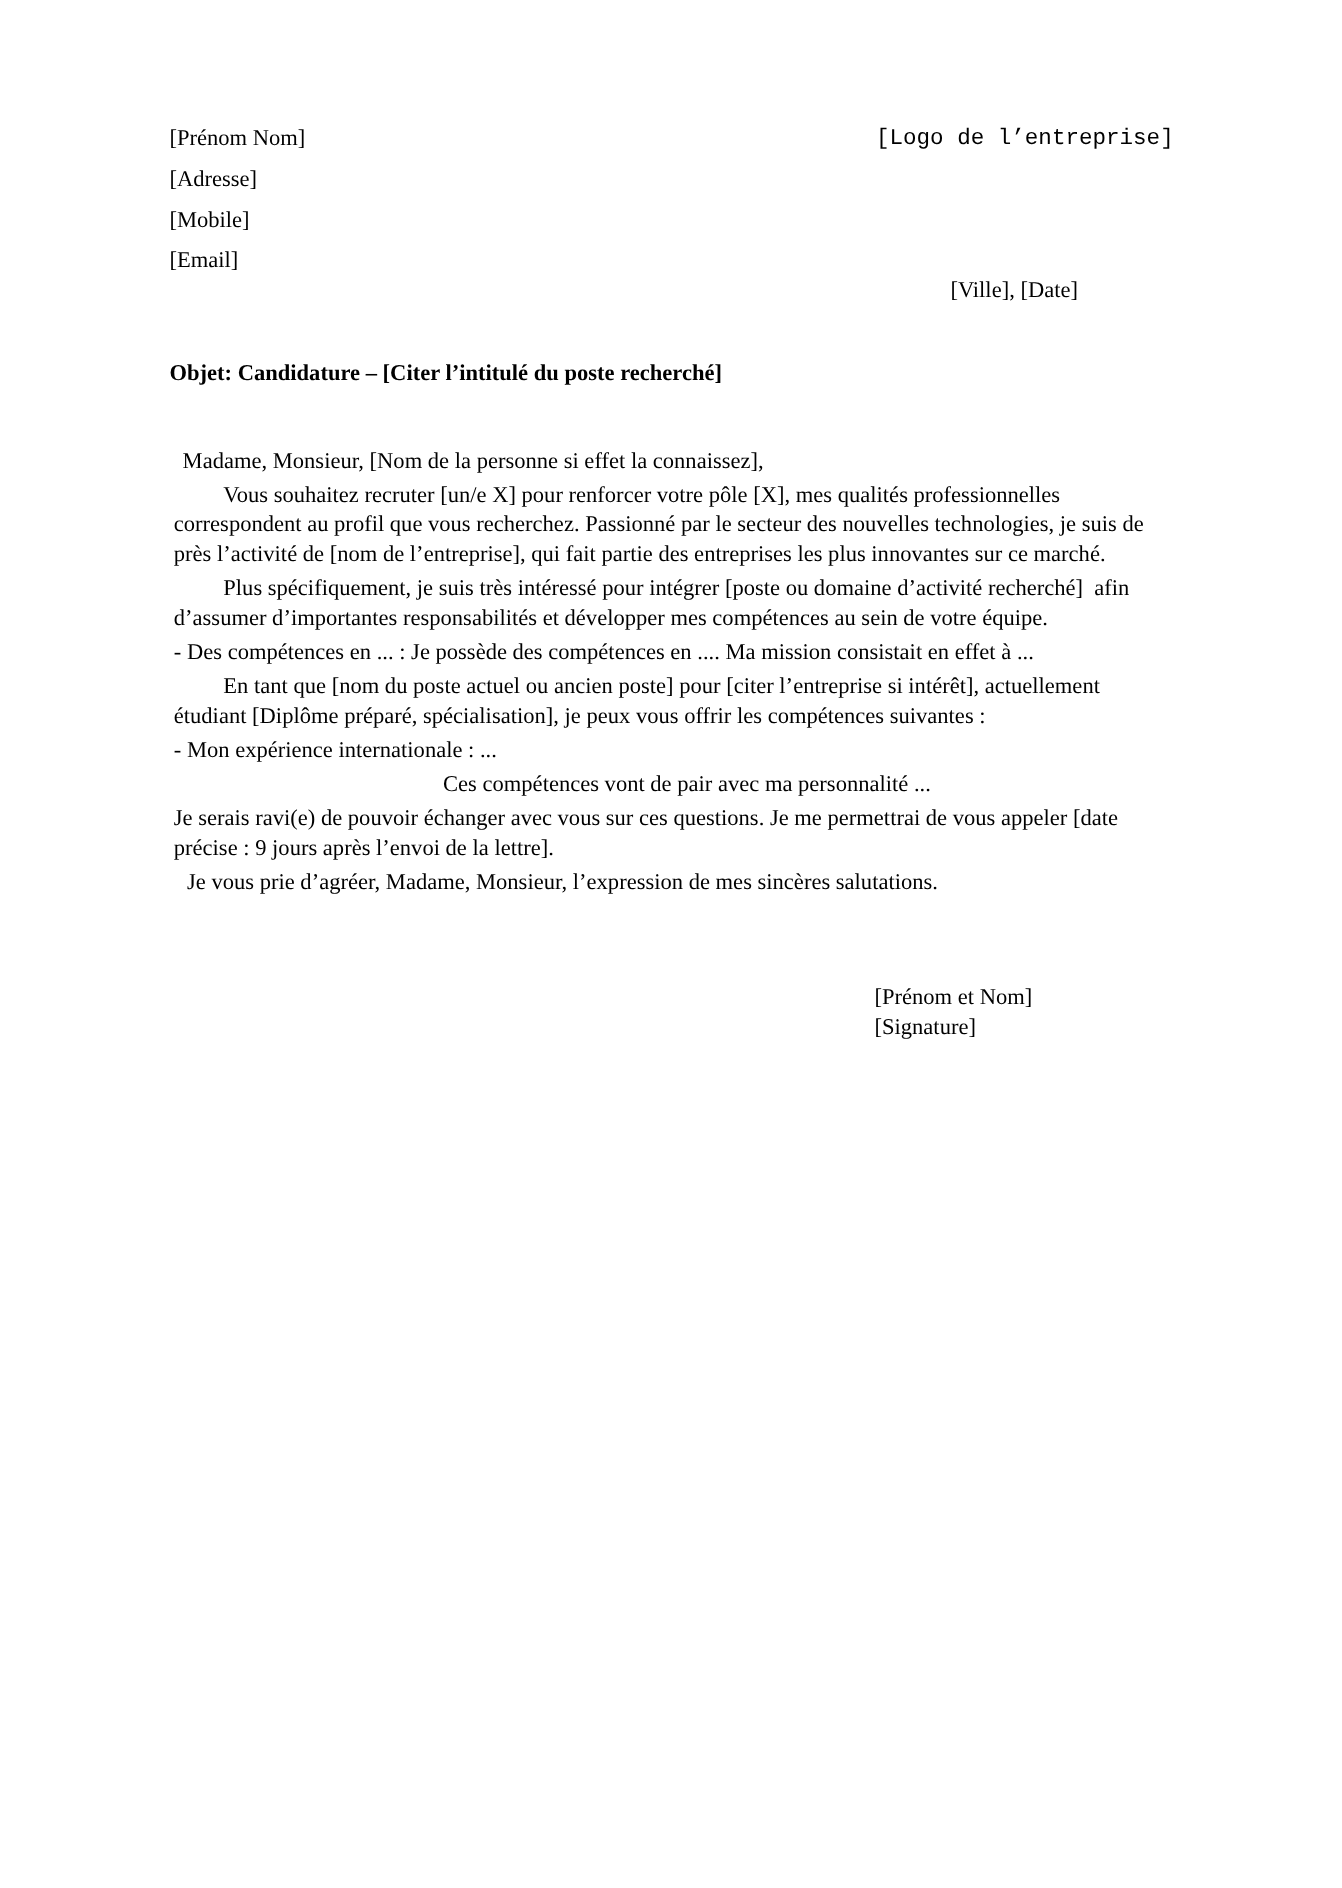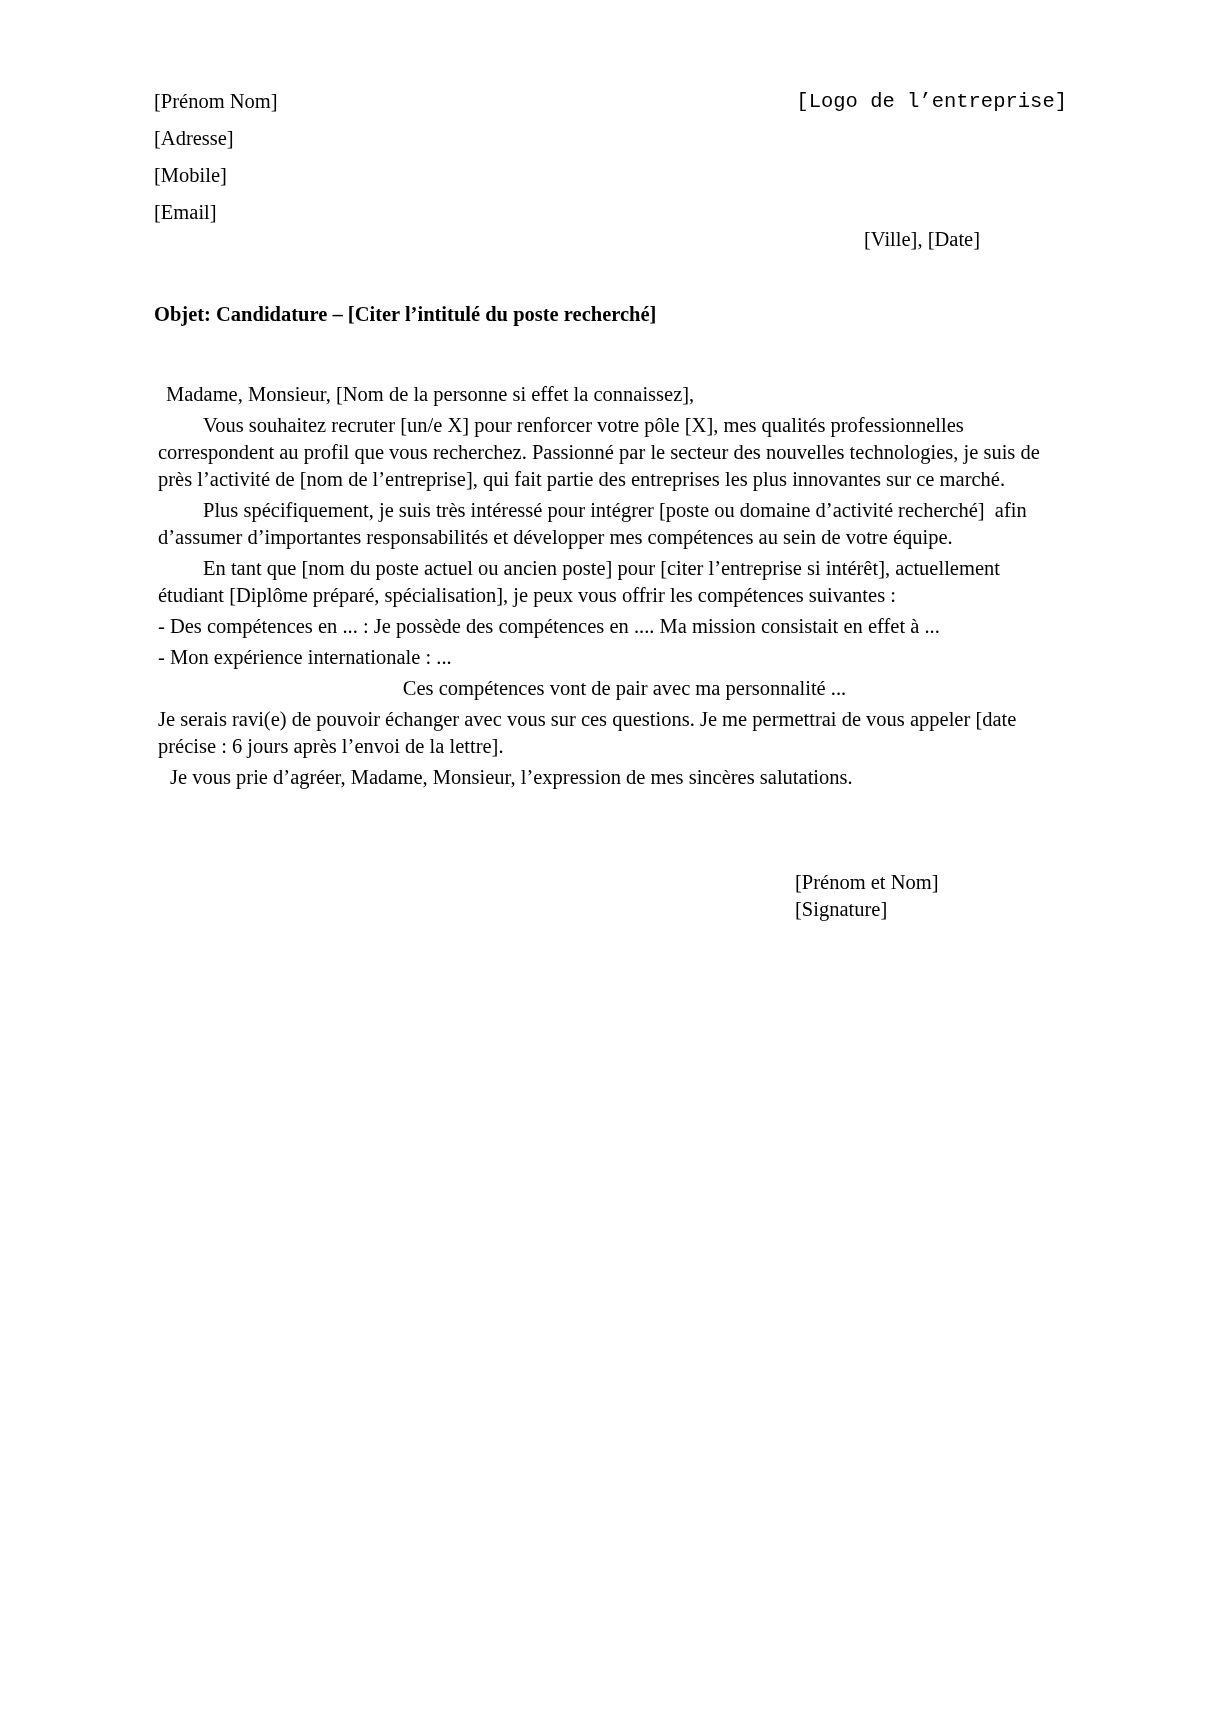--- a/index.html
+++ b/index.html
@@ -20,7 +20,7 @@
     box-sizing: border-box;
     width: 1220px;
     height: 1716px;
-    padding: 88px 153px 0 154px;
+    padding: 113px 153px 0 154px;
     background: #ffffff;
   }
   .header-row {

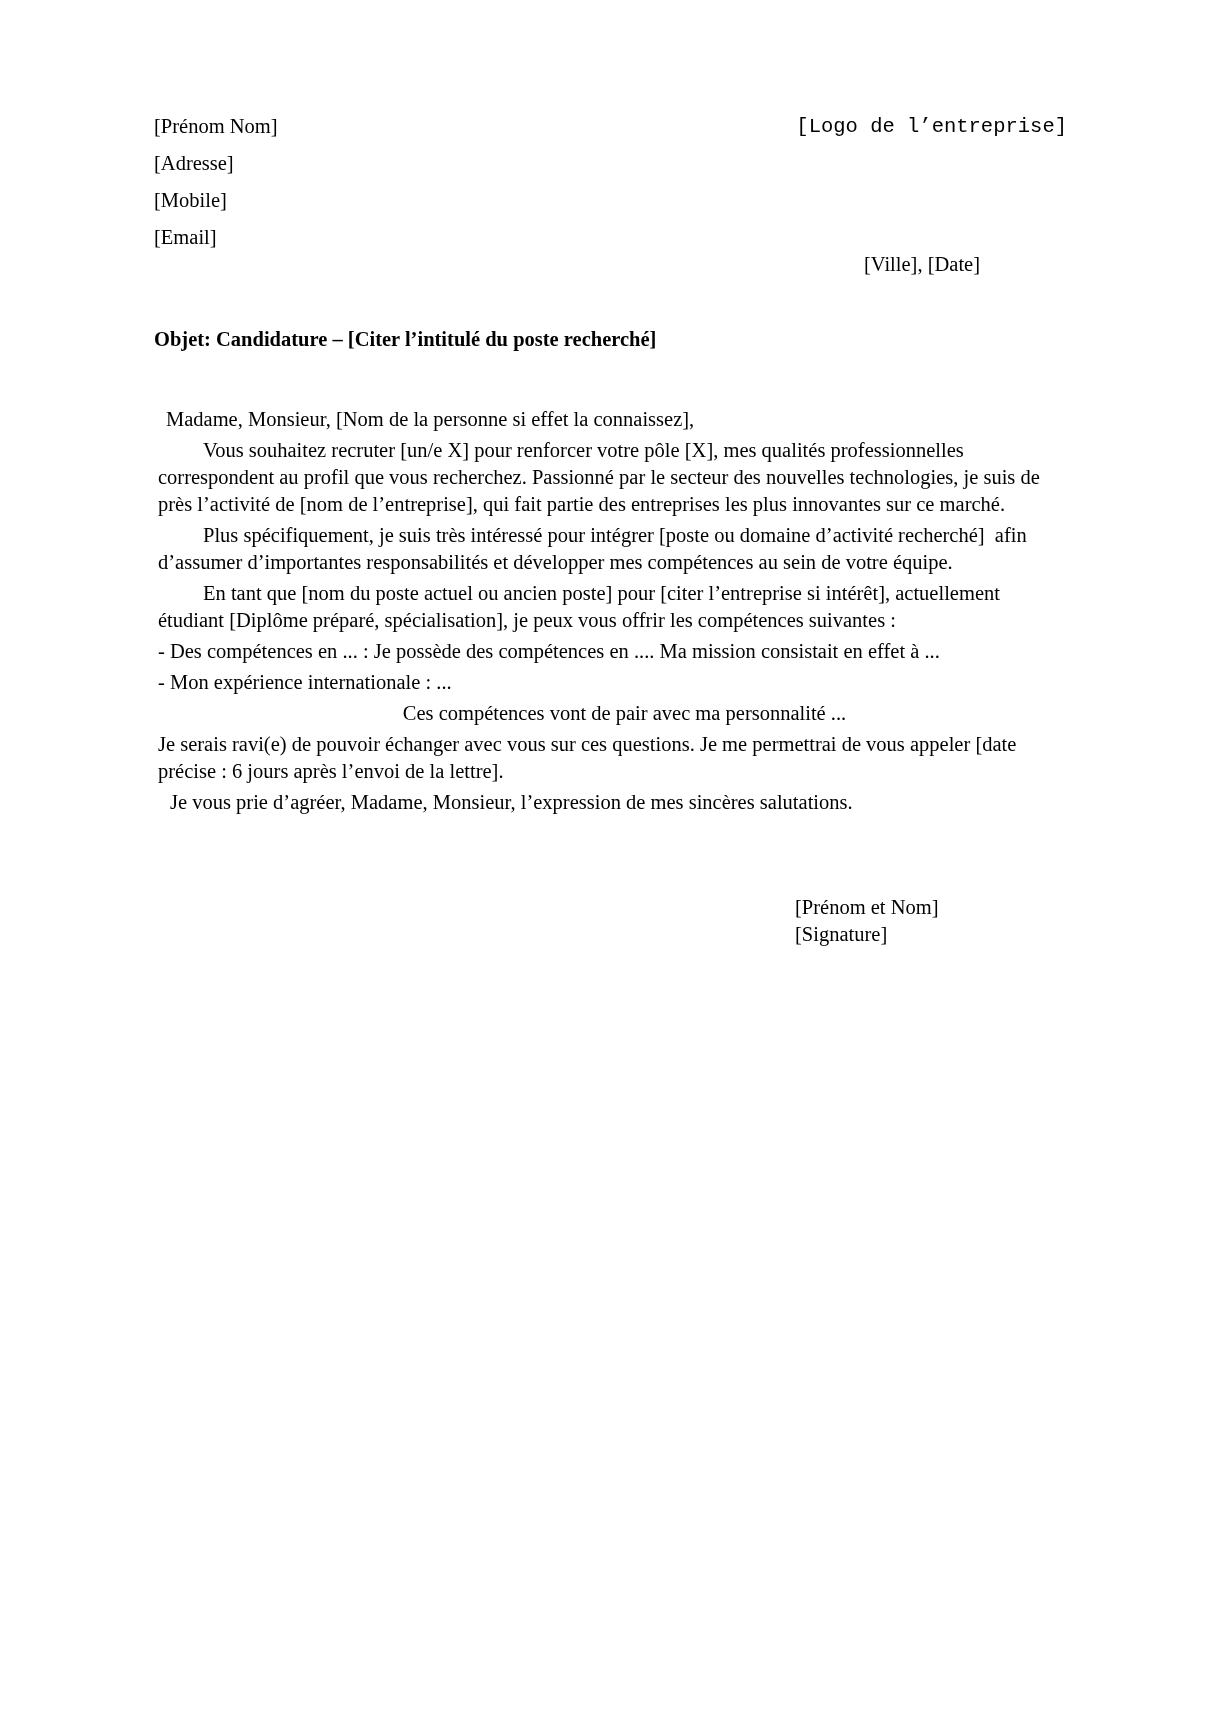--- a/index.html
+++ b/index.html
@@ -72,9 +72,9 @@
 
   <p class="par p-indent p2">Plus spécifiquement, je suis très intéressé pour intégrer [poste ou domaine d’activité recherché]  afin d’assumer d’importantes responsabilités et développer mes compétences au sein de votre équipe.</p>
 
+  <p class="par skill-1">- Des compétences en ... : Je possède des compétences en .... Ma mission consistait en effet à ...</p>
+
   <p class="par p-indent p3">En tant que [nom du poste actuel ou ancien poste] pour [citer l’entreprise si intérêt], actuellement étudiant [Diplôme préparé, spécialisation], je peux vous offrir les compétences suivantes :</p>
-
-  <p class="par skill-1">- Des compétences en ... : Je possède des compétences en .... Ma mission consistait en effet à ...</p>
 
 
   <p class="par skill-3">- Mon expérience internationale : ...</p>

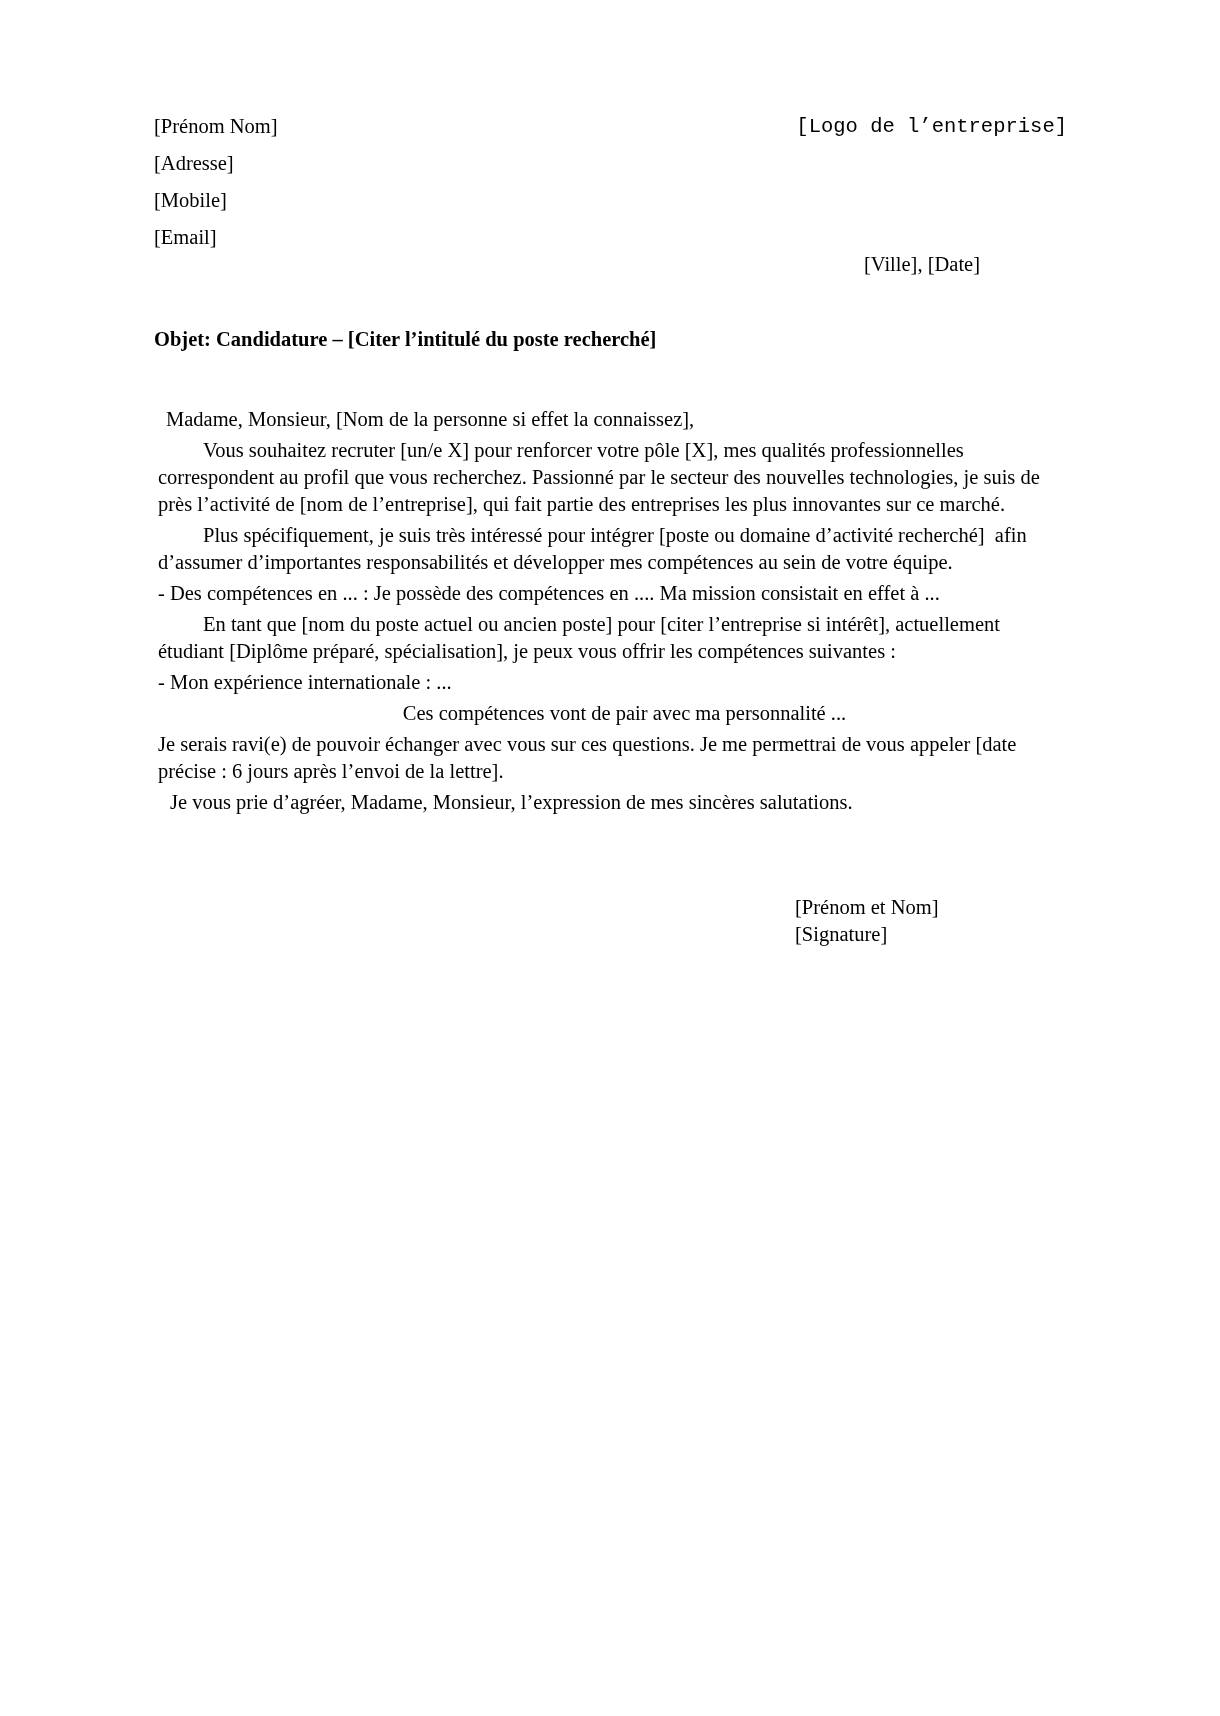--- a/index.html
+++ b/index.html
@@ -81,7 +81,7 @@
 
   <p class="par personality">Ces compétences vont de pair avec ma personnalité ...</p>
 
-  <p class="par callback">Je serais ravi(e) de pouvoir échanger avec vous sur ces questions. Je me permettrai de vous appeler [date précise : 6 jours après l’envoi de la lettre].</p>
+  <p class="par callback">Je serais ravi(e) de pouvoir échanger avec vous sur ces questions. Je me permettrai de vous appeler [date précise : 9 jours après l’envoi de la lettre].</p>
 
   <p class="par closing">Je vous prie d’agréer, Madame, Monsieur, l’expression de mes sincères salutations.</p>
 

